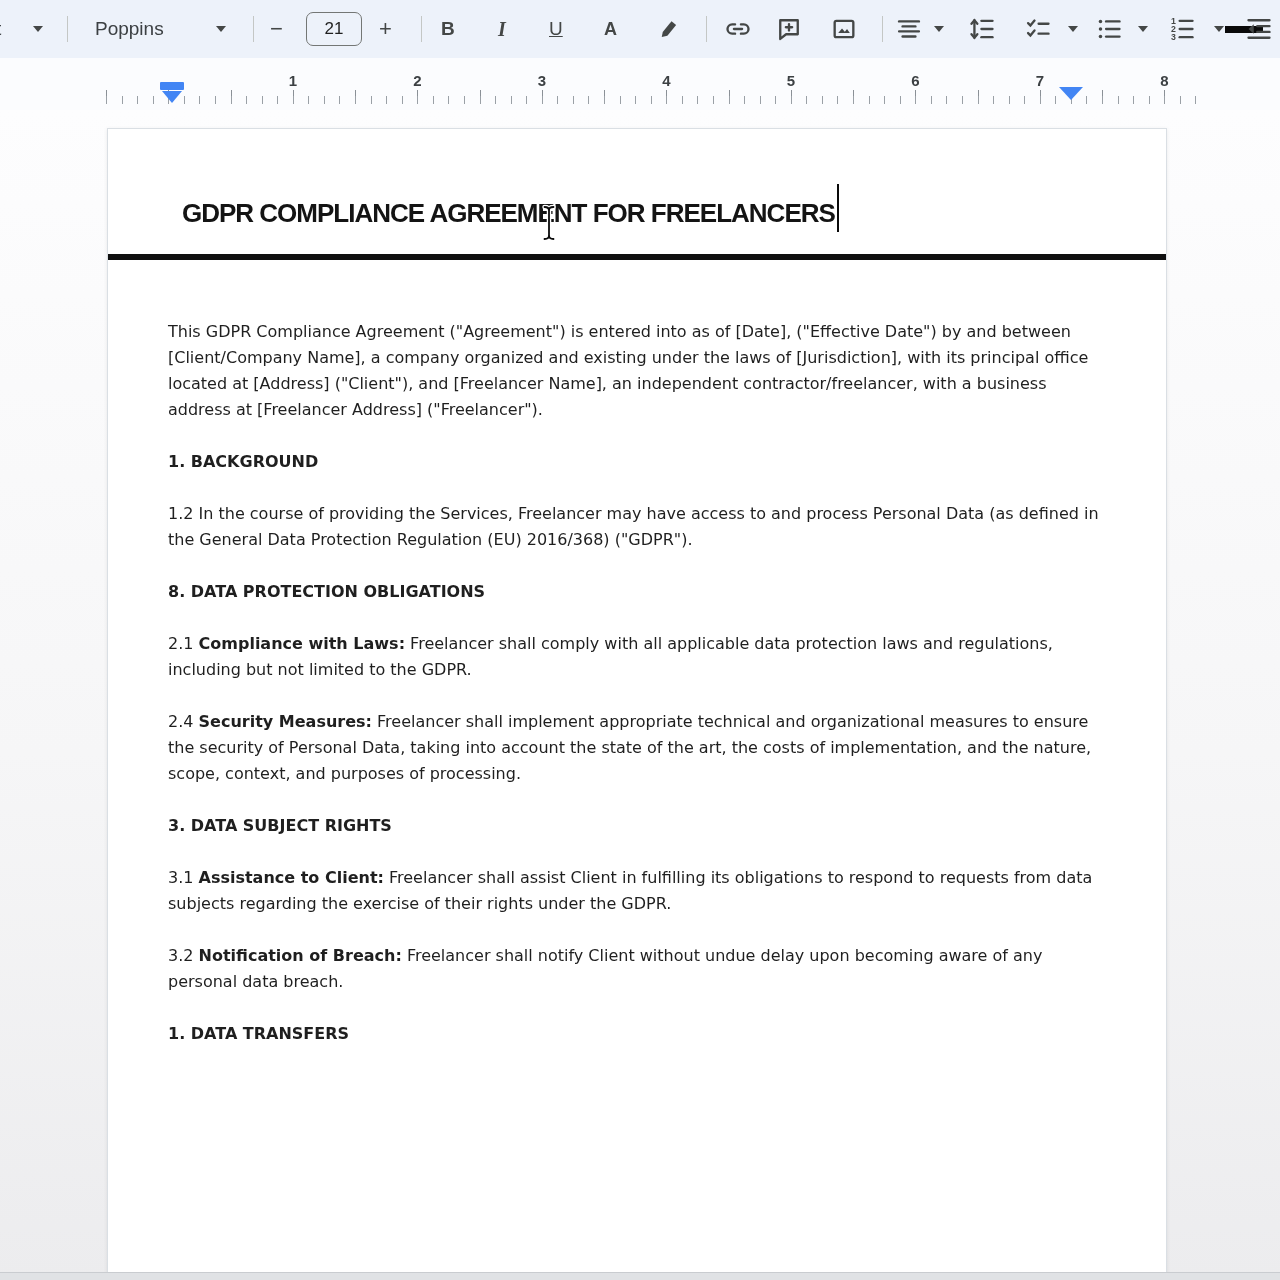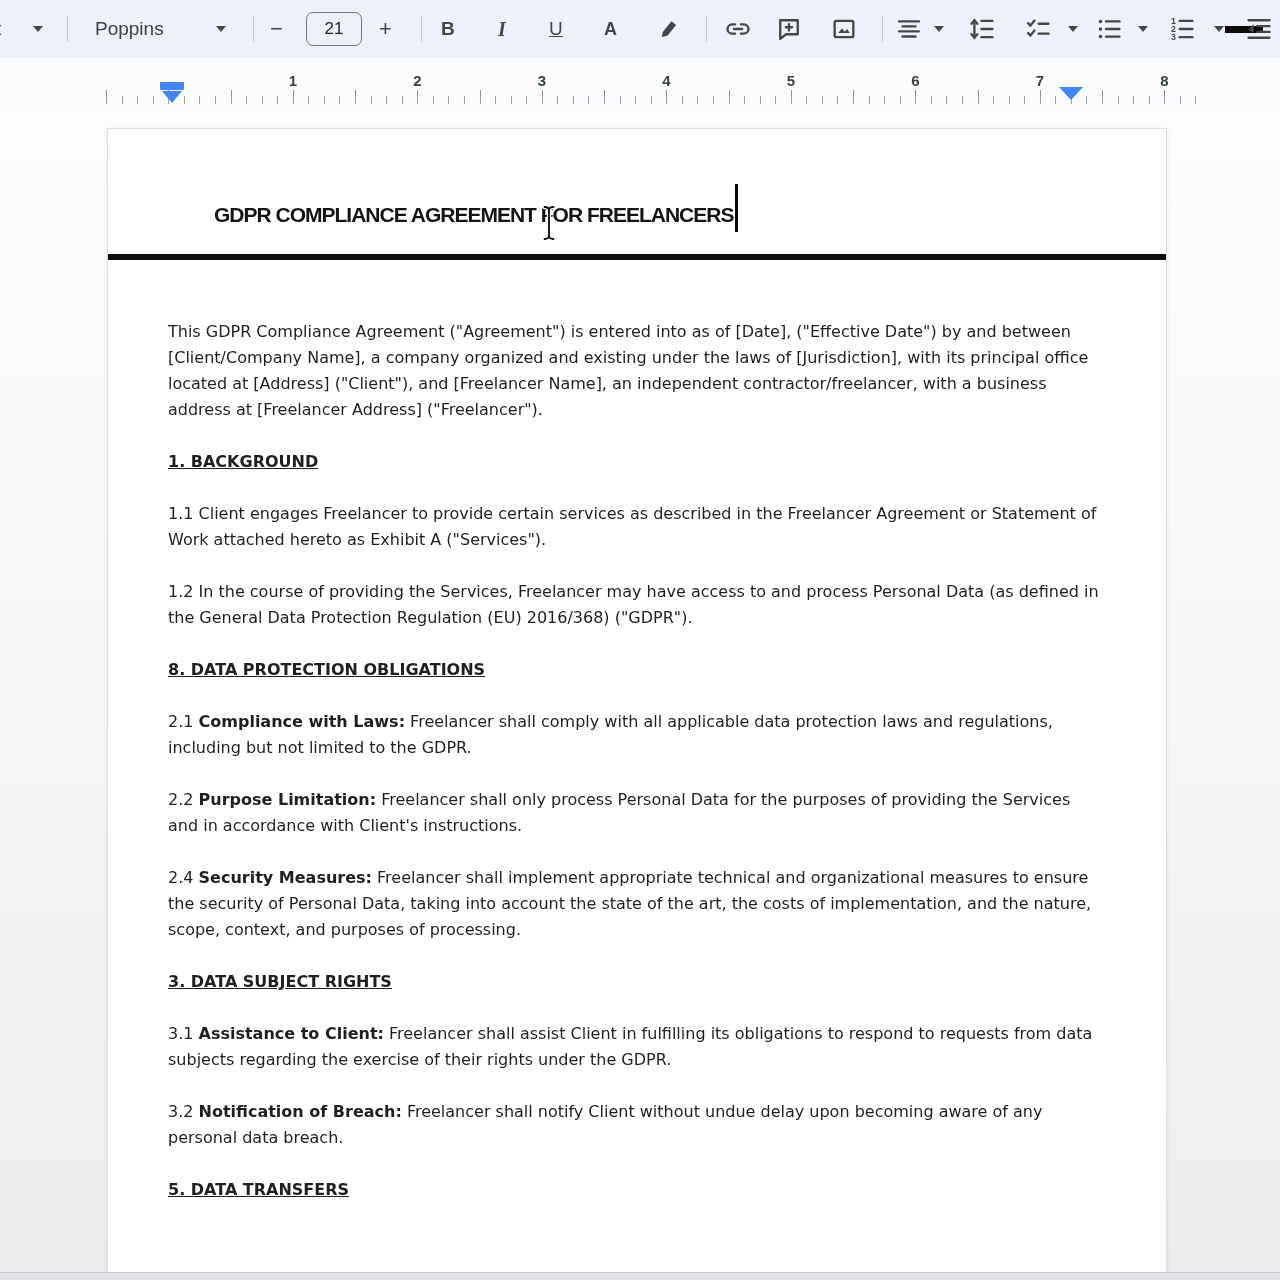--- a/index.html
+++ b/index.html
@@ -53,7 +53,7 @@
   .title-block { padding:55px 20px 12px 74px; border-bottom:6px solid #0f0f0f;
     white-space:nowrap; line-height:50px; }
   .doc-title { font-family:"Liberation Sans", sans-serif; font-weight:bold;
-    font-size:21px; letter-spacing:-1px; color:#141414;margin-left:32px; }
+    font-size:26px; letter-spacing:-1px; color:#141414; }
   .caret { display:inline-block; width:2.5px; height:48px; background:#0a0a0a;
     vertical-align:-10px; margin-left:2px; }
   .doc-body { padding:59px 61px 30px 60px; font-family:"DejaVu Sans", sans-serif;

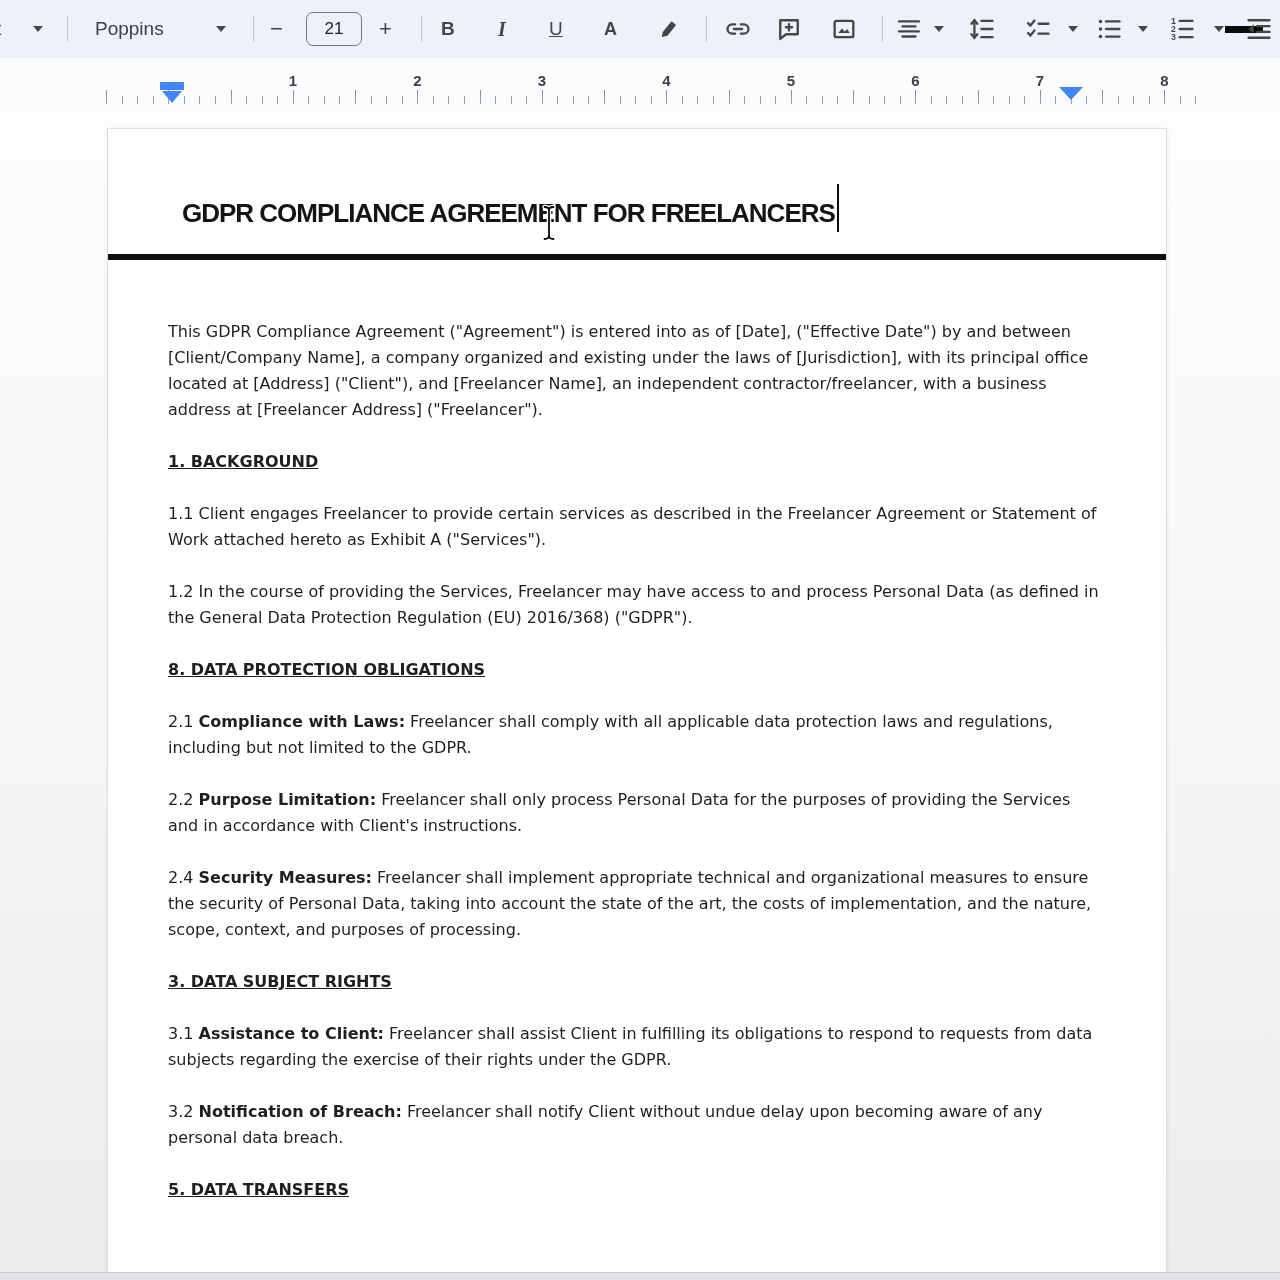--- a/index.html
+++ b/index.html
@@ -59,7 +59,7 @@
   .doc-body { padding:59px 61px 30px 60px; font-family:"DejaVu Sans", sans-serif;
     font-size:16px; line-height:26px; color:#1f1f1f; }
   .block { margin:0 0 26px 0; }
-  .block.h { font-weight:bold;text-decoration:underline; }
+  .block.h { font-weight:bold; }
   .ibeam { position:absolute; left:541px; top:204px; z-index:5; }
 
   

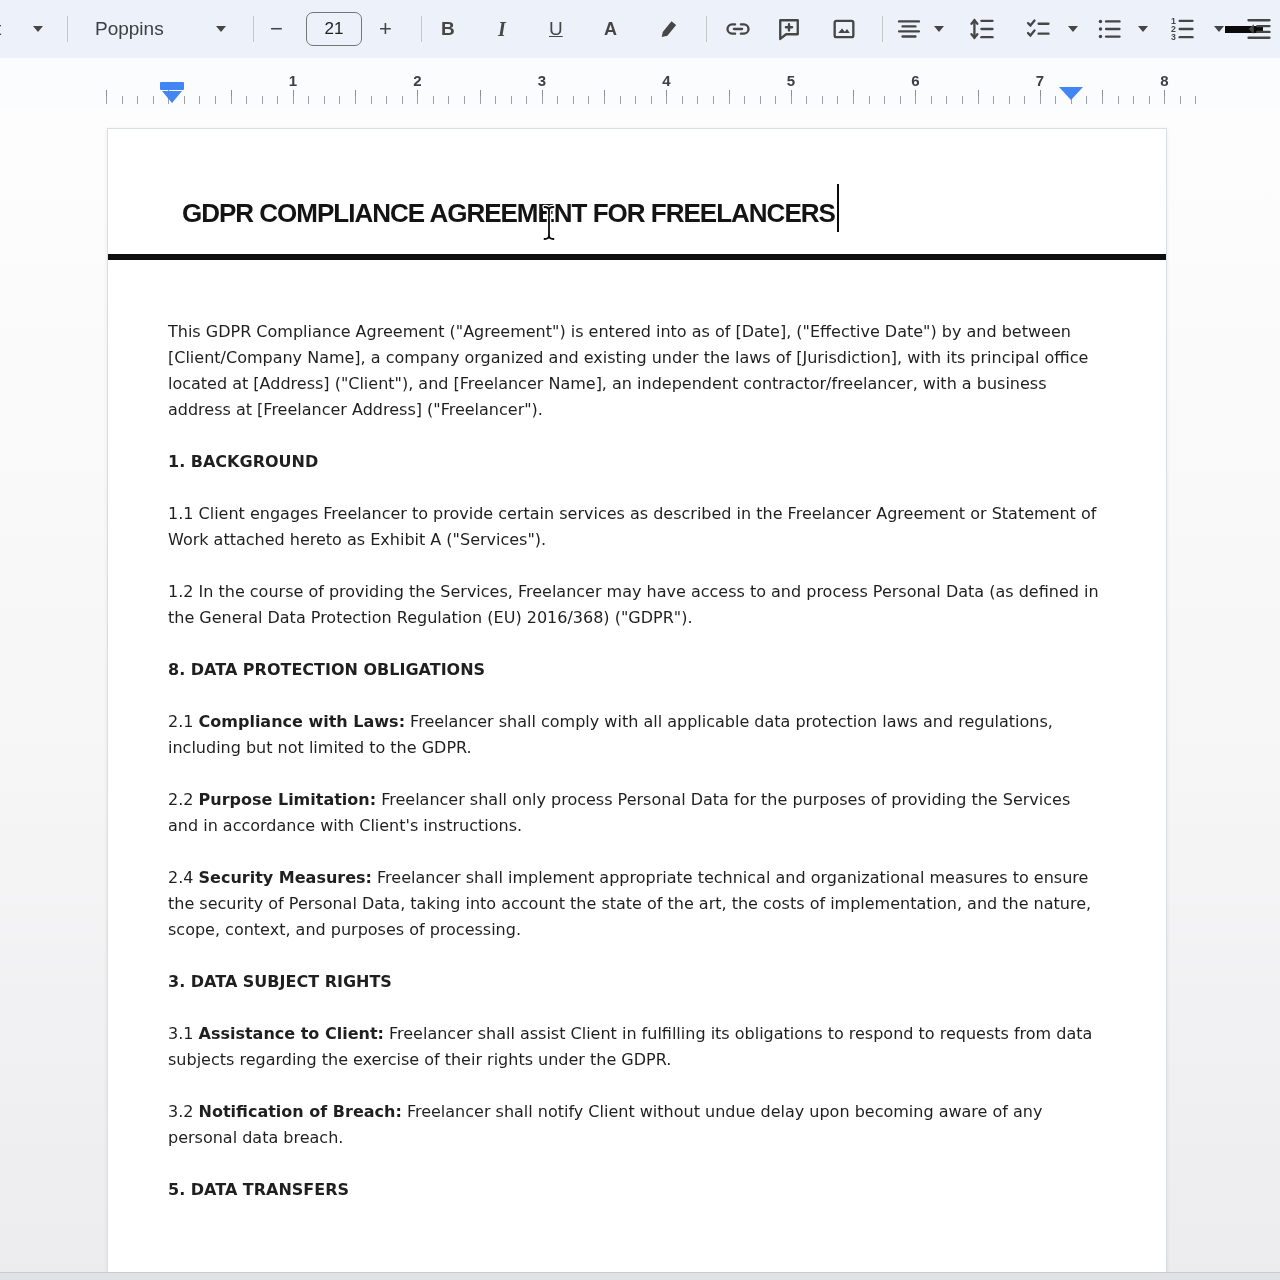--- a/index.html
+++ b/index.html
@@ -235,7 +235,6 @@
     <div class="doc-body" id="doc-body">
         <div class="block p">This GDPR Compliance Agreement ("Agreement") is entered into as of [Date], ("Effective Date") by and between [Client/Company Name], a company organized and existing under the laws of [Jurisdiction], with its principal office located at [Address] ("Client"), and [Freelancer Name], an independent contractor/freelancer, with a business address at [Freelancer Address] ("Freelancer").</div>
         <div class="block h">1. BACKGROUND</div>
-        <div class="block p">1.1 Client engages Freelancer to provide certain services as described in the Freelancer Agreement or Statement of Work attached hereto as Exhibit A ("Services").</div>
         <div class="block p">1.2 In the course of providing the Services, Freelancer may have access to and process Personal Data (as defined in the General Data Protection Regulation (EU) 2016/368) ("GDPR").</div>
         <div class="block h">8. DATA PROTECTION OBLIGATIONS</div>
         <div class="block p">2.1 <b>Compliance with Laws:</b> Freelancer shall comply with all applicable data protection laws and regulations, including but not limited to the GDPR.</div>

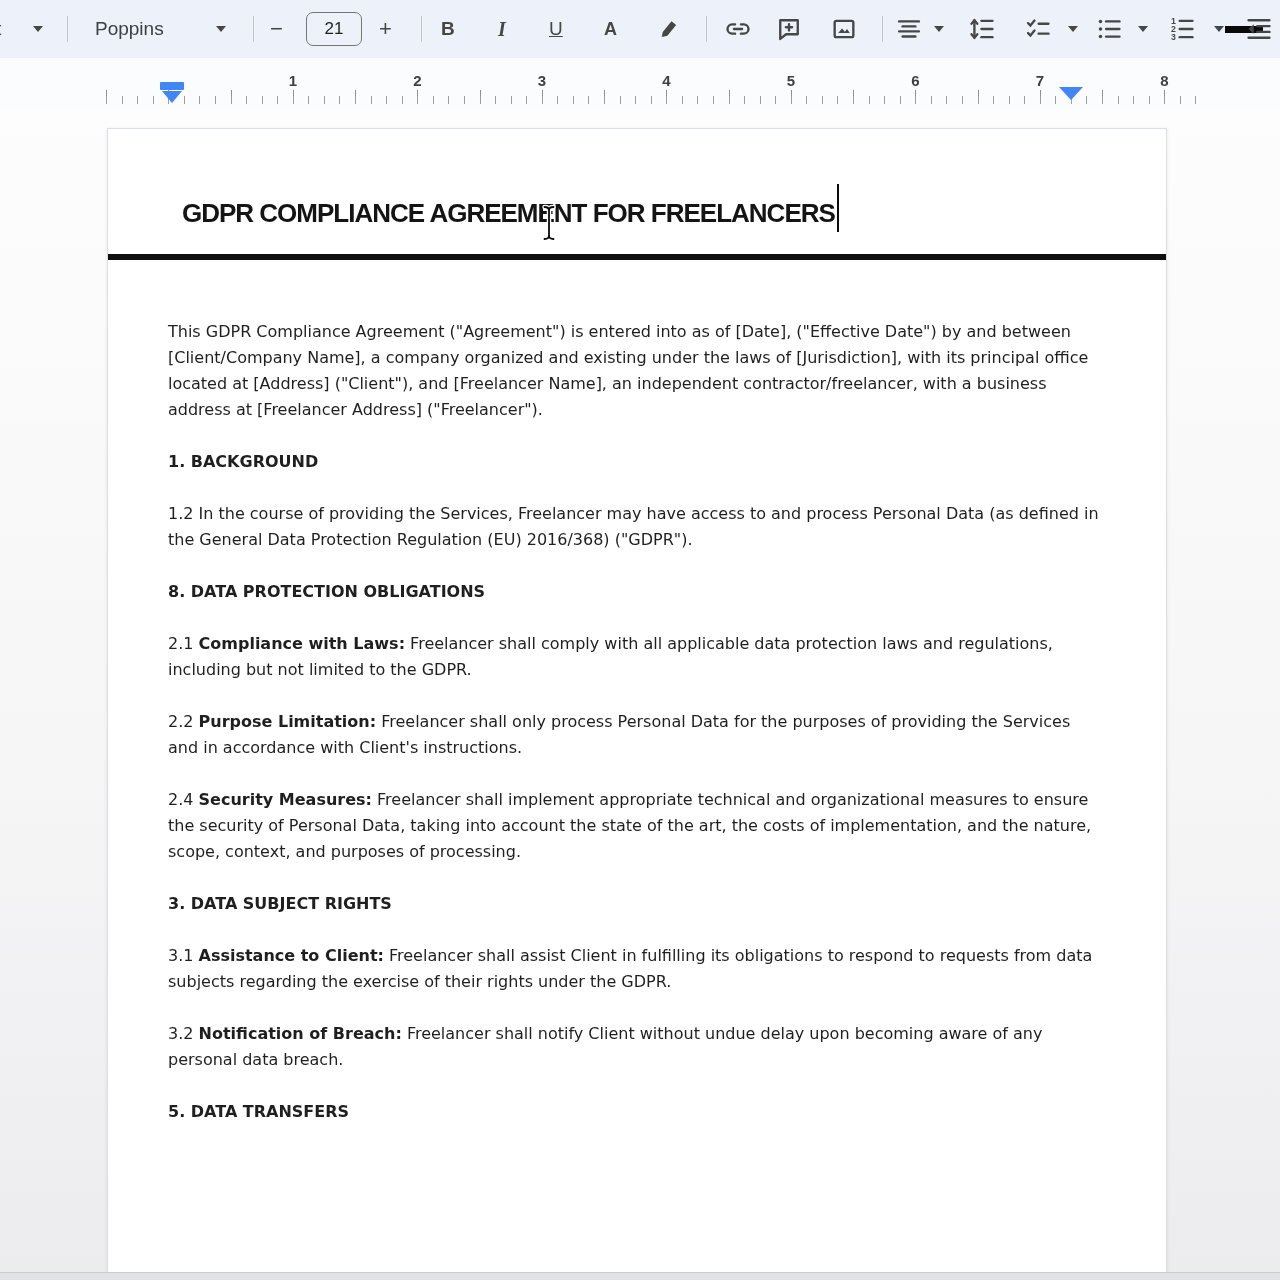--- a/index.html
+++ b/index.html
@@ -238,7 +238,6 @@
         <div class="block p">1.2 In the course of providing the Services, Freelancer may have access to and process Personal Data (as defined in the General Data Protection Regulation (EU) 2016/368) ("GDPR").</div>
         <div class="block h">8. DATA PROTECTION OBLIGATIONS</div>
         <div class="block p">2.1 <b>Compliance with Laws:</b> Freelancer shall comply with all applicable data protection laws and regulations, including but not limited to the GDPR.</div>
-        <div class="block p">2.2 <b>Purpose Limitation:</b> Freelancer shall only process Personal Data for the purposes of providing the Services and in accordance with Client's instructions.</div>
         <div class="block p">2.4 <b>Security Measures:</b> Freelancer shall implement appropriate technical and organizational measures to ensure the security of Personal Data, taking into account the state of the art, the costs of implementation, and the nature, scope, context, and purposes of processing.</div>
         <div class="block h">3. DATA SUBJECT RIGHTS</div>
         <div class="block p">3.1 <b>Assistance to Client:</b> Freelancer shall assist Client in fulfilling its obligations to respond to requests from data subjects regarding the exercise of their rights under the GDPR.</div>

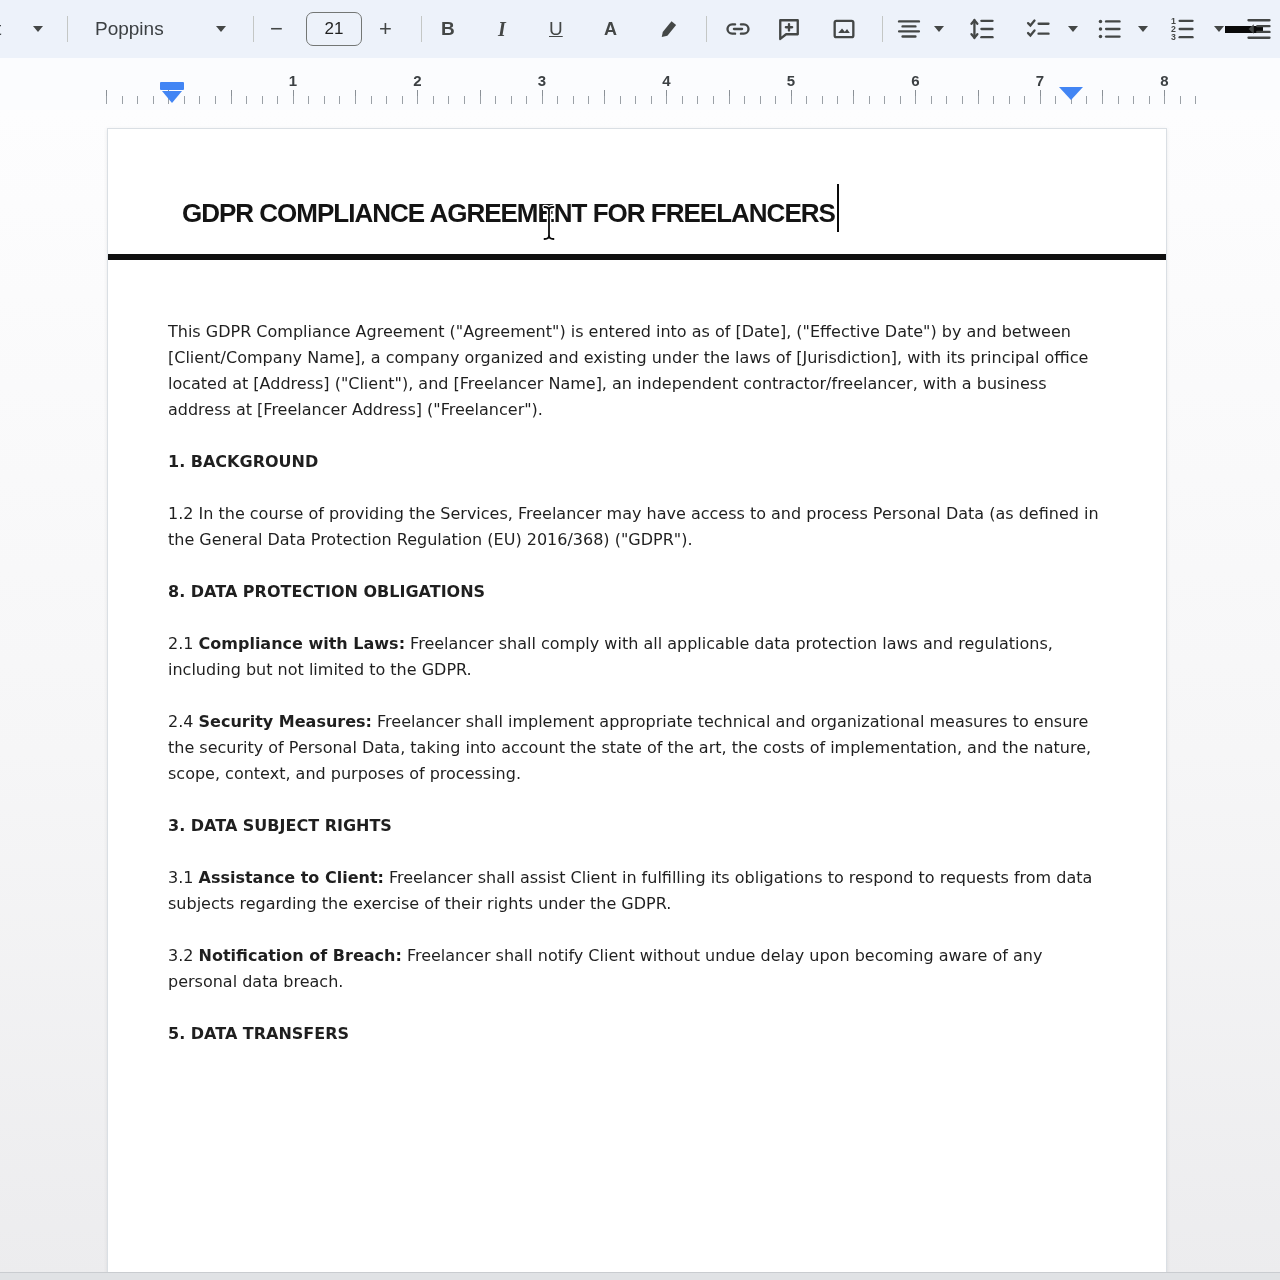--- a/index.html
+++ b/index.html
@@ -242,7 +242,7 @@
         <div class="block h">3. DATA SUBJECT RIGHTS</div>
         <div class="block p">3.1 <b>Assistance to Client:</b> Freelancer shall assist Client in fulfilling its obligations to respond to requests from data subjects regarding the exercise of their rights under the GDPR.</div>
         <div class="block p">3.2 <b>Notification of Breach:</b> Freelancer shall notify Client without undue delay upon becoming aware of any personal data breach.</div>
-        <div class="block h">5. DATA TRANSFERS</div>
+        <div class="block h">1. DATA TRANSFERS</div>
       </div>
   </div>
 </div>

